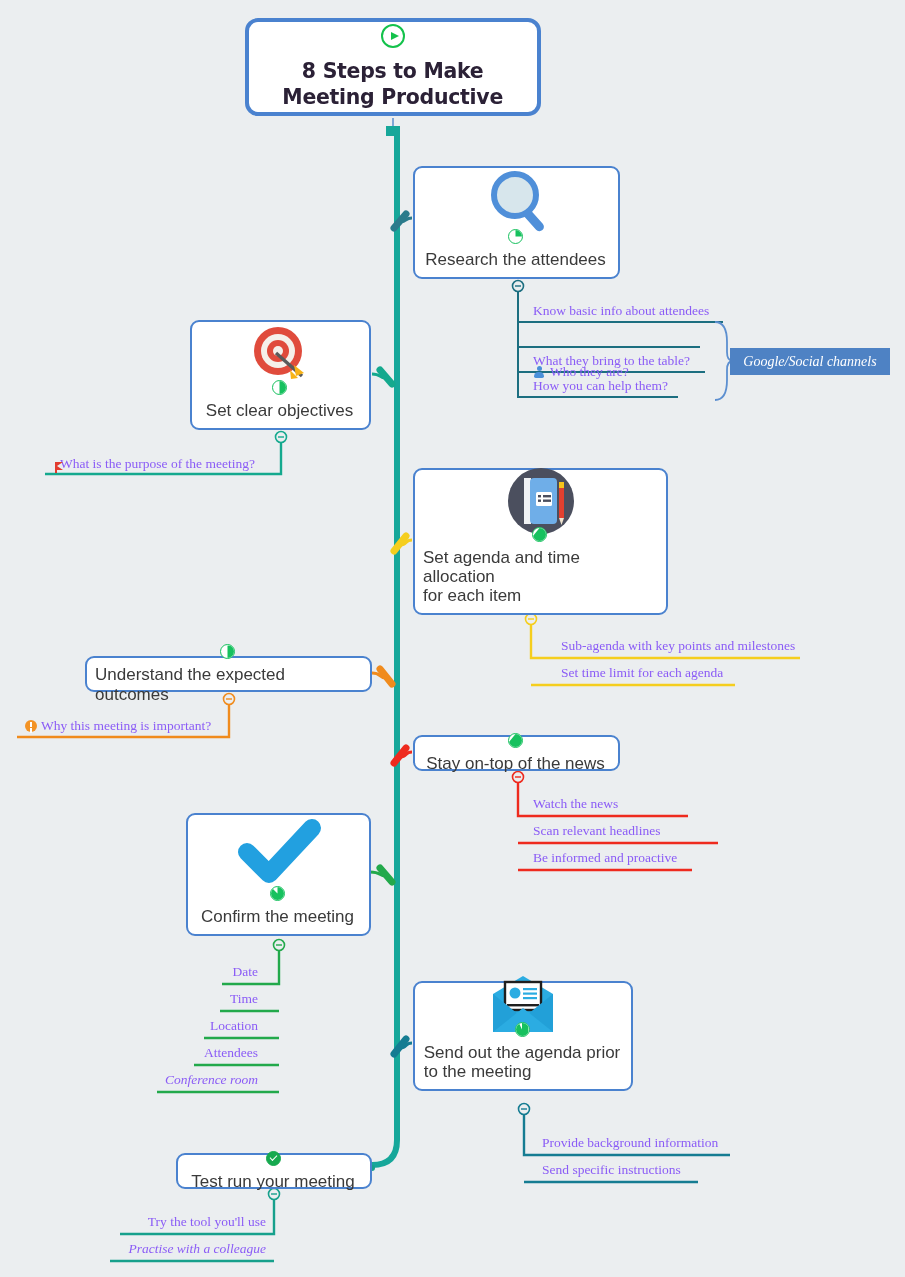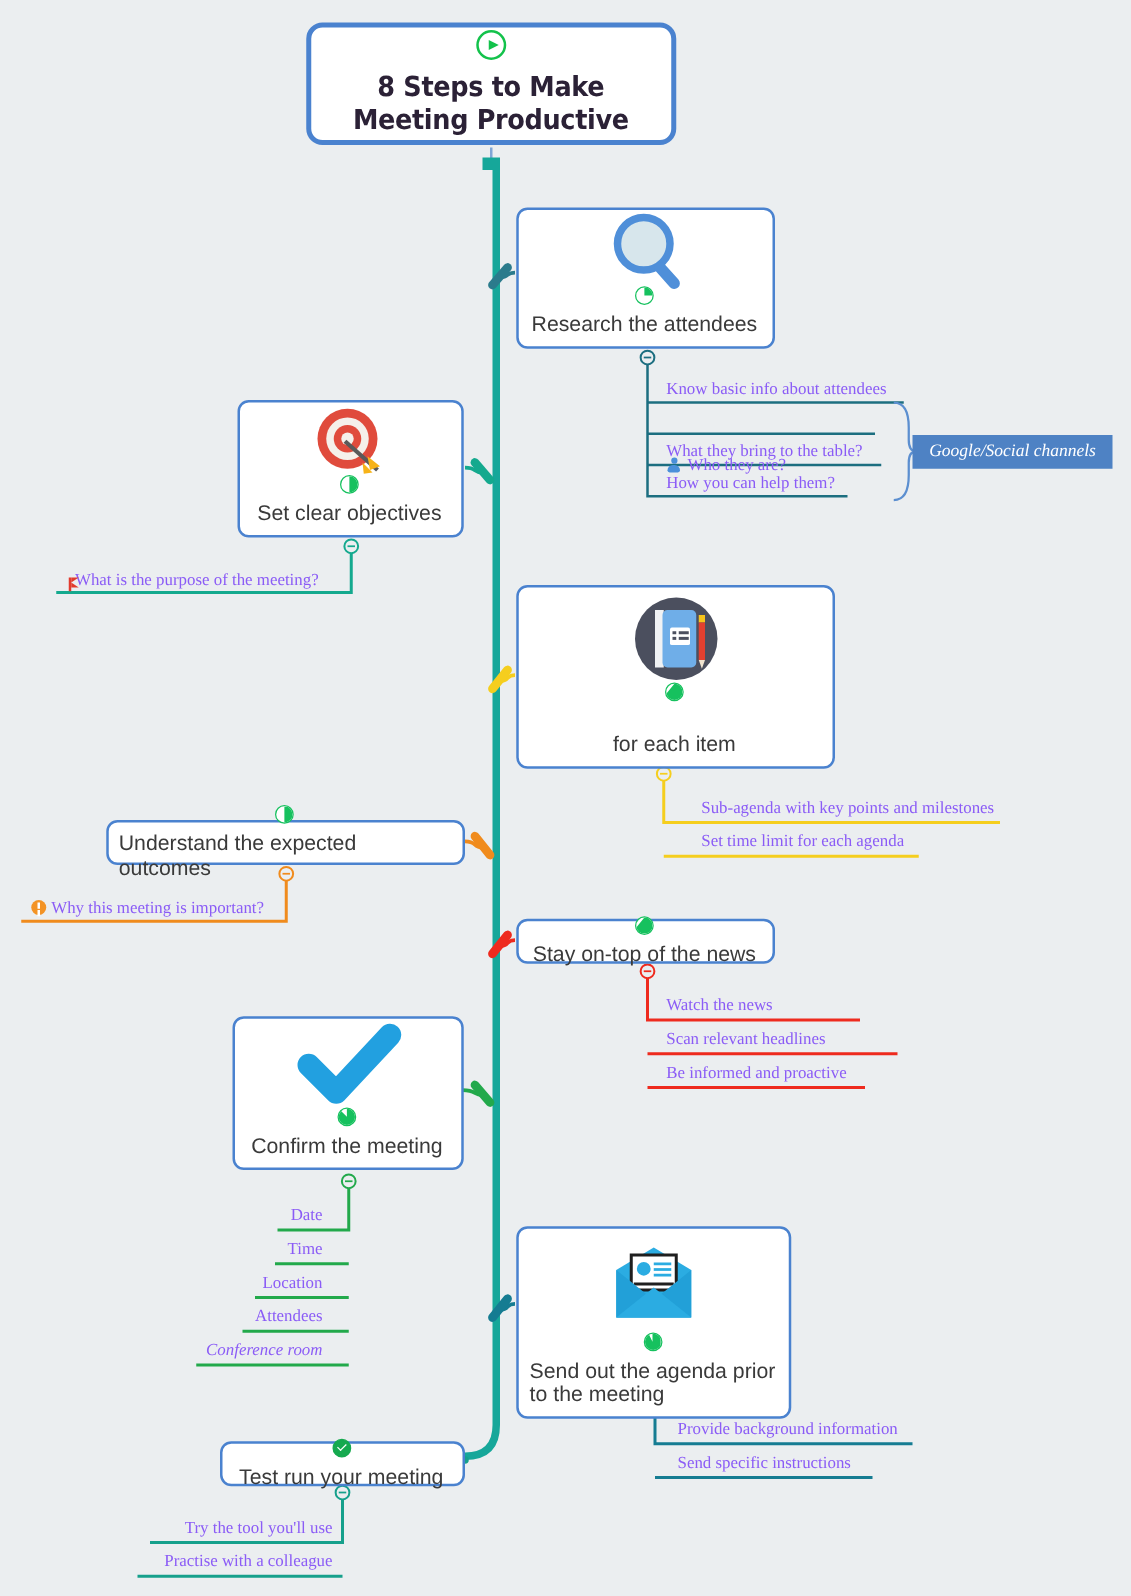--- a/index.html
+++ b/index.html
@@ -324,7 +324,7 @@
           <i></i>
         </span>
       <span>
-        <br>
+        <span>Set agenda and time allocation</span><br>
         <span>for each item</span>
       </span>
     </div>

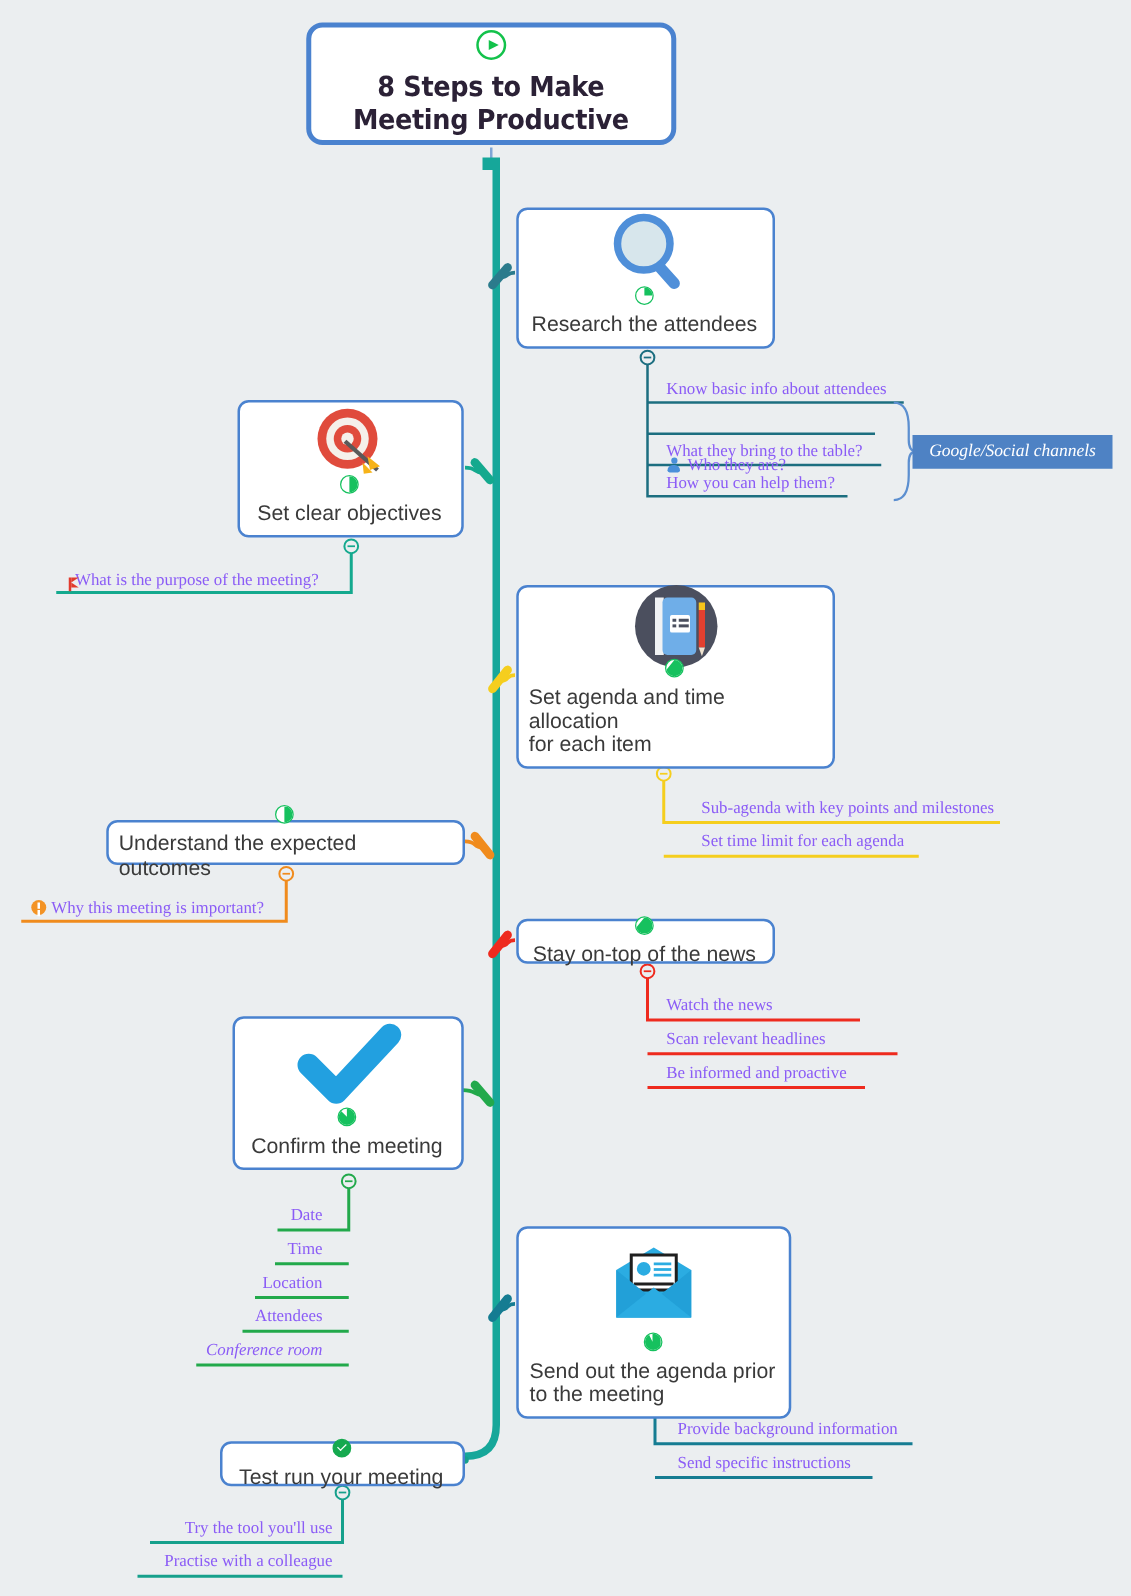--- a/index.html
+++ b/index.html
@@ -395,7 +395,7 @@
     <span>Conference room</span>
   </div>
 
-  <div class="node" style="left:413px;top:981px;width:220px;height:154px;">
+  <div class="node" style="left:413px;top:981px;width:220px;height:110px;">
     <div class="icon-art">
       <svg width="68" height="62" viewBox="0 0 68 62">
         <path d="M4,20 L34,2 L64,20 L64,58 L4,58 Z" fill="#2BACE2"></path>

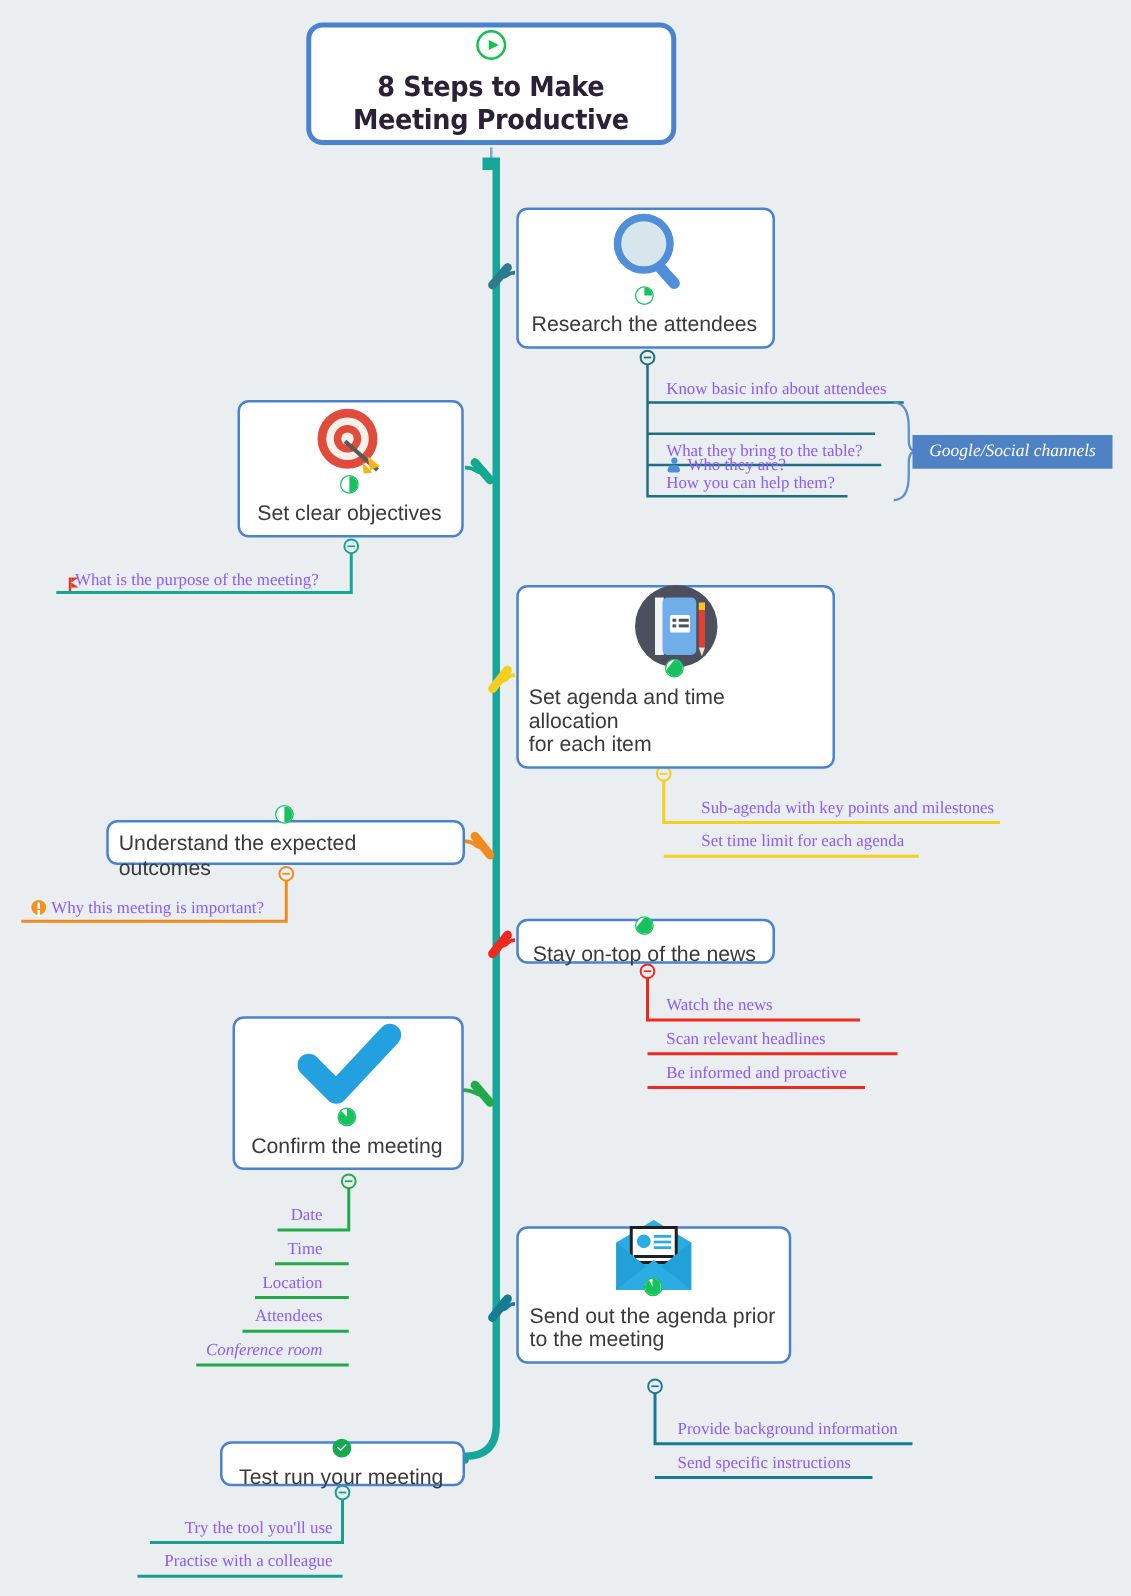--- a/index.html
+++ b/index.html
@@ -435,7 +435,7 @@
   <div class="sub left" style="left:60px;top:1215px;width:206px;">
     <span>Try the tool you'll use</span>
   </div>
-  <div class="sub left" style="left:60px;top:1242px;width:206px;">
+  <div class="sub left" style="left:60px;top:1242px;width:206px;font-style:italic;">
     <span>Practise with a colleague</span>
   </div>
 

